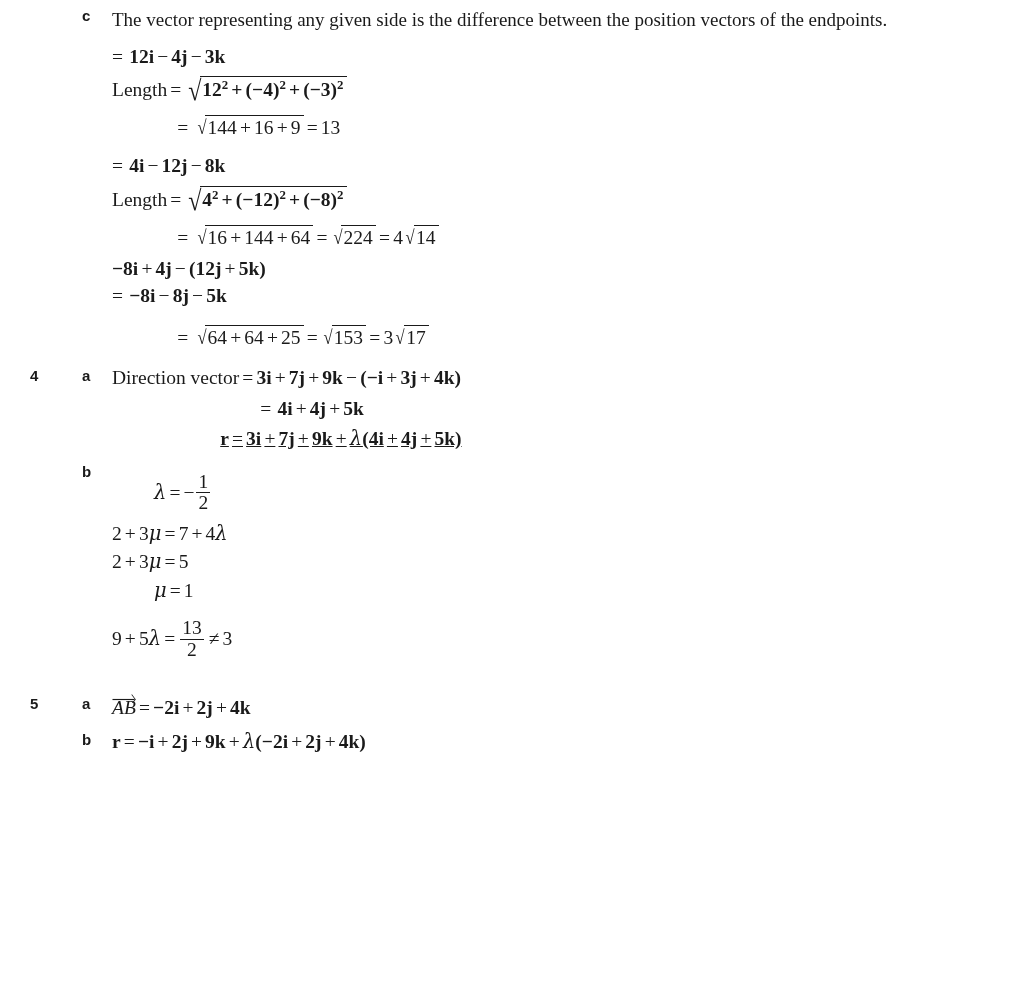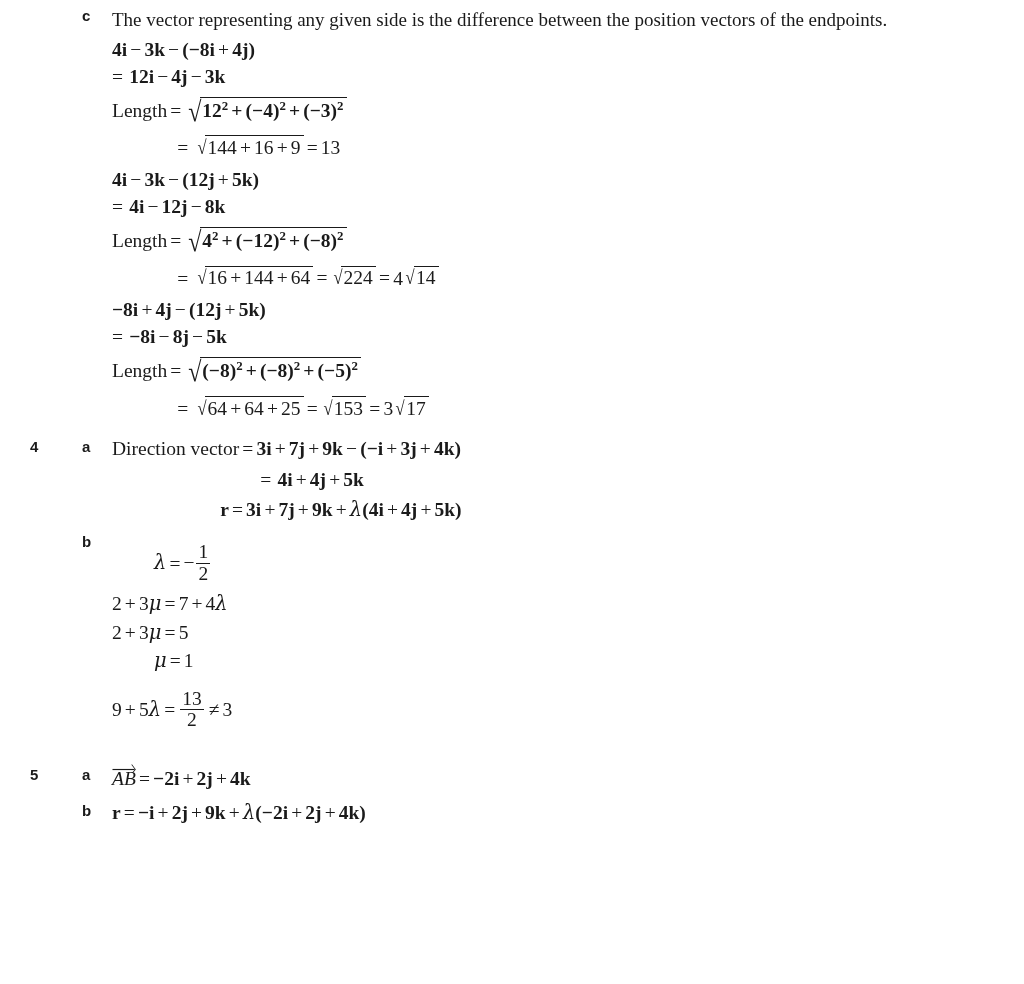--- a/index.html
+++ b/index.html
@@ -158,7 +158,6 @@
 
       <div class="math">
 
-        <span class="mline"><span class="vb">4i</span><span class="op">−</span><span class="vb">3k</span><span class="op">−</span><span class="vb">(−8i</span><span class="op">+</span><span class="vb">4j)</span></span>
 
         <div style="height:7px"></div>
 

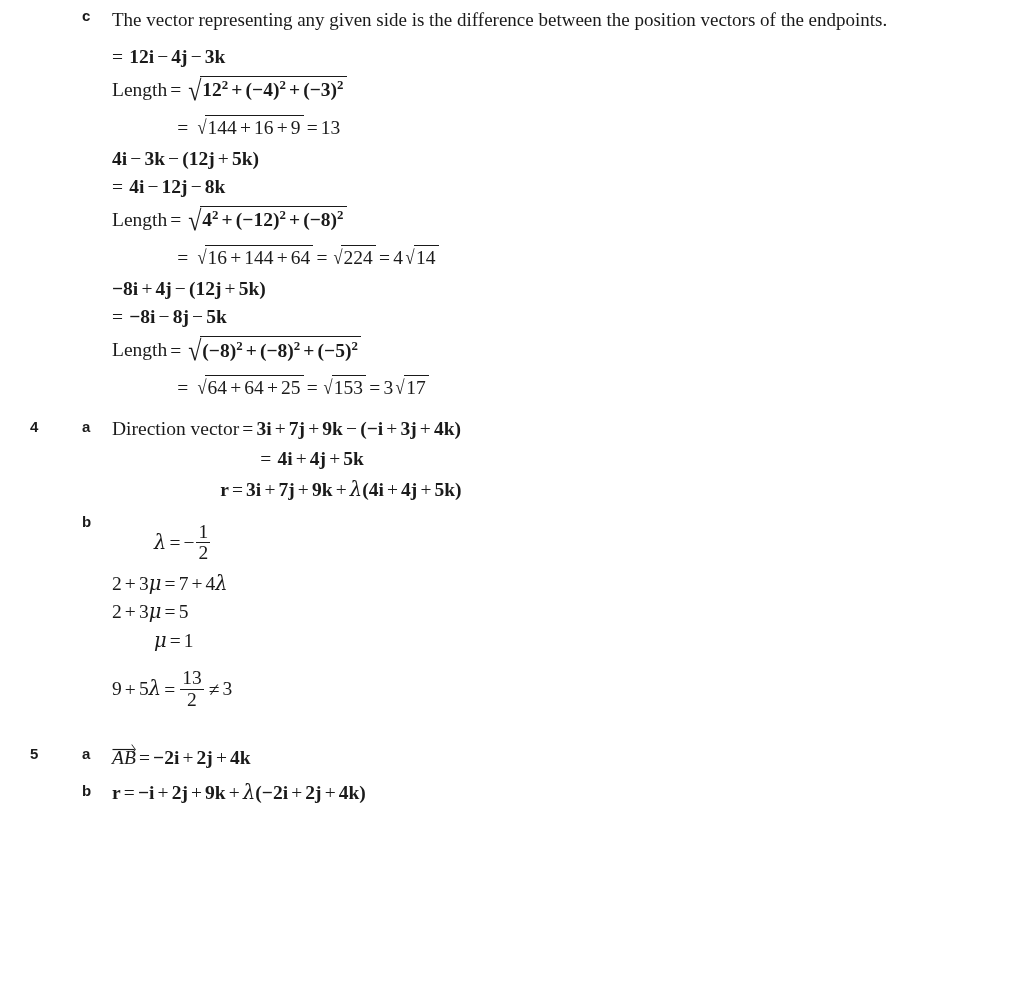--- a/index.html
+++ b/index.html
@@ -173,7 +173,6 @@
 
         <div style="height:11px"></div>
 
-        <span class="mline"><span class="vb">4i</span><span class="op">−</span><span class="vb">3k</span><span class="op">−</span><span class="vb">(12j</span><span class="op">+</span><span class="vb">5k)</span></span>
 
         <div style="height:7px"></div>
 

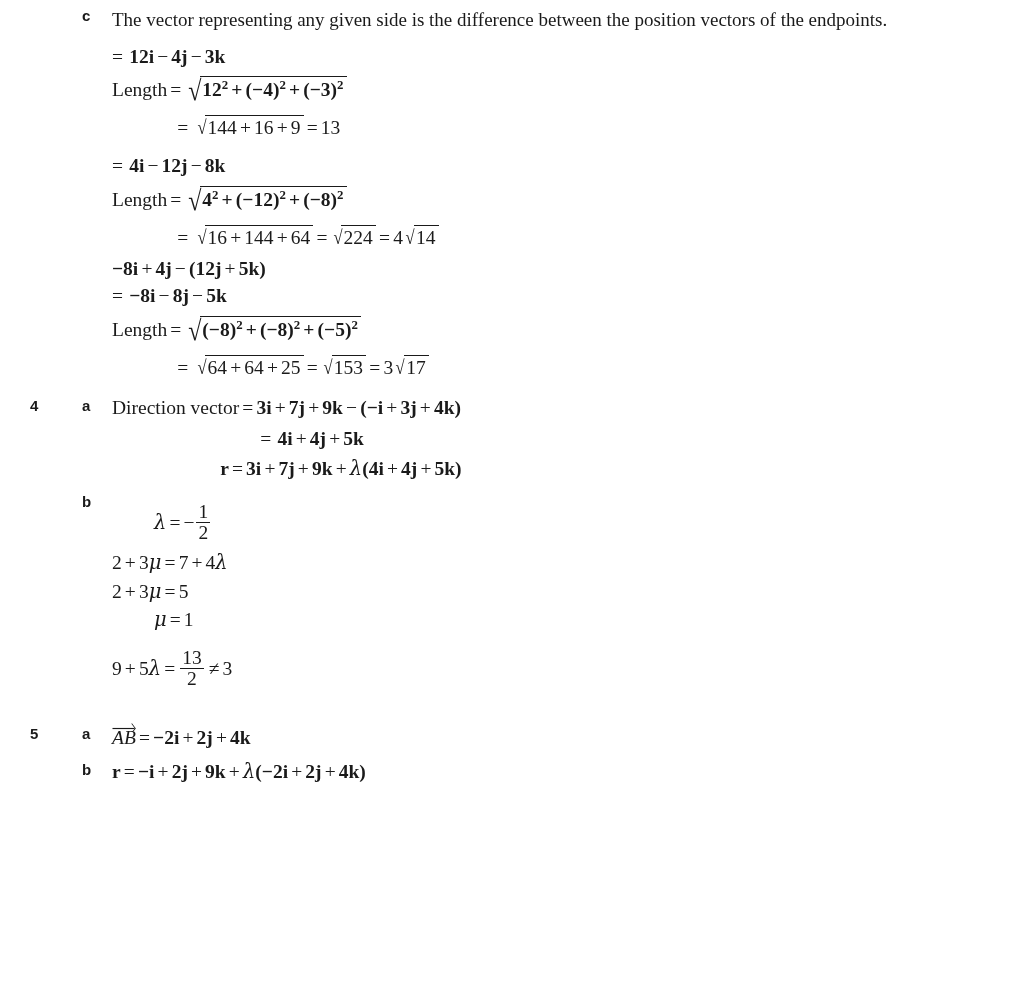--- a/index.html
+++ b/index.html
@@ -196,7 +196,6 @@
 
         <div style="height:9px"></div>
 
-        <span class="mline"><span>Length</span><span class="op">=</span><span class="sqrt tall"><span class="rad">√</span><span class="radicand">(−8)<span class="sup">2</span><span class="op">+</span>(−8)<span class="sup">2</span><span class="op">+</span>(−5)<span class="sup">2</span></span></span></span>
 
         <div style="height:9px"></div>
 

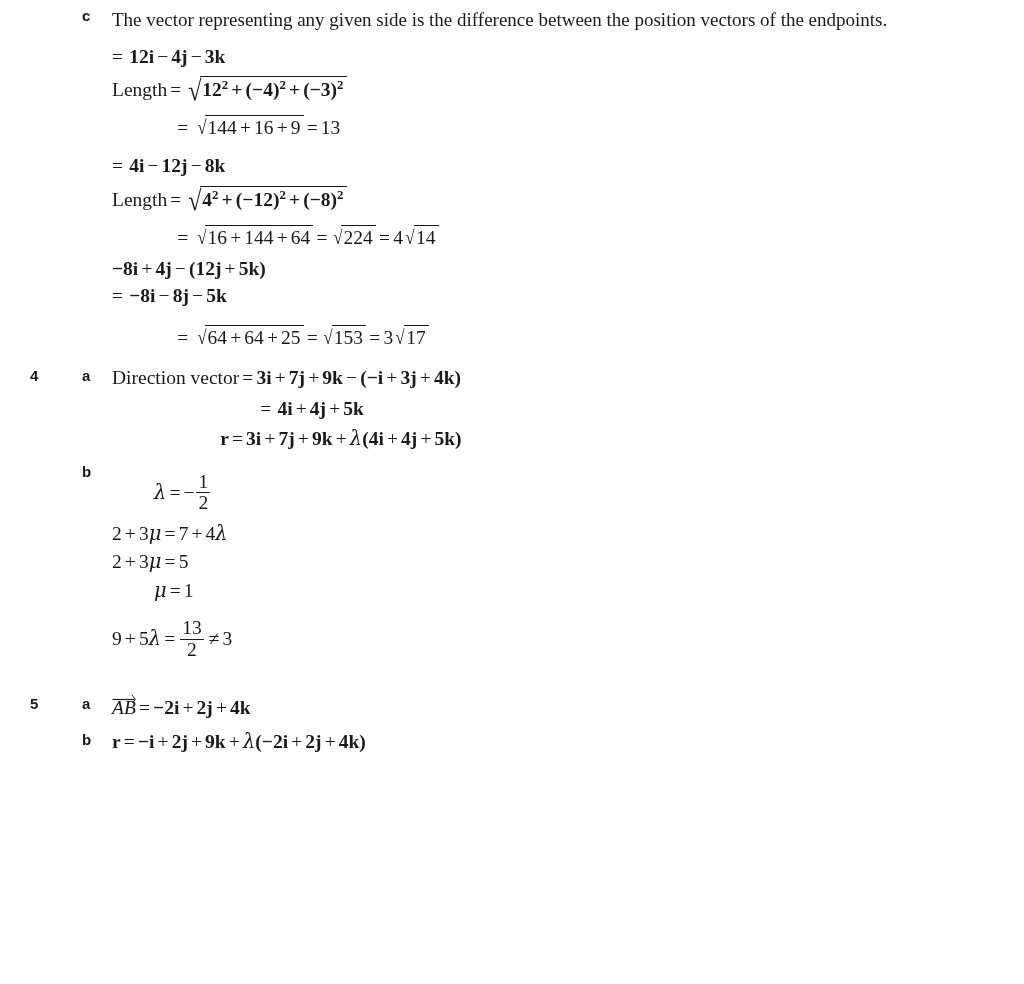--- a/index.html
+++ b/index.html
@@ -139,7 +139,7 @@
   .gap-lg { height: 20px; }
   .ml2  { padding-left: 2.15em; }
   .ml3  { padding-left: 3.35em; }
-  .ml5  { padding-left: 5.55em; }
+  .ml5  { padding-left: 5.55em; text-decoration: underline; }
   .ml7  { padding-left: 7.60em; }
   .ml8  { padding-left: 2.70em; }
 </style>

